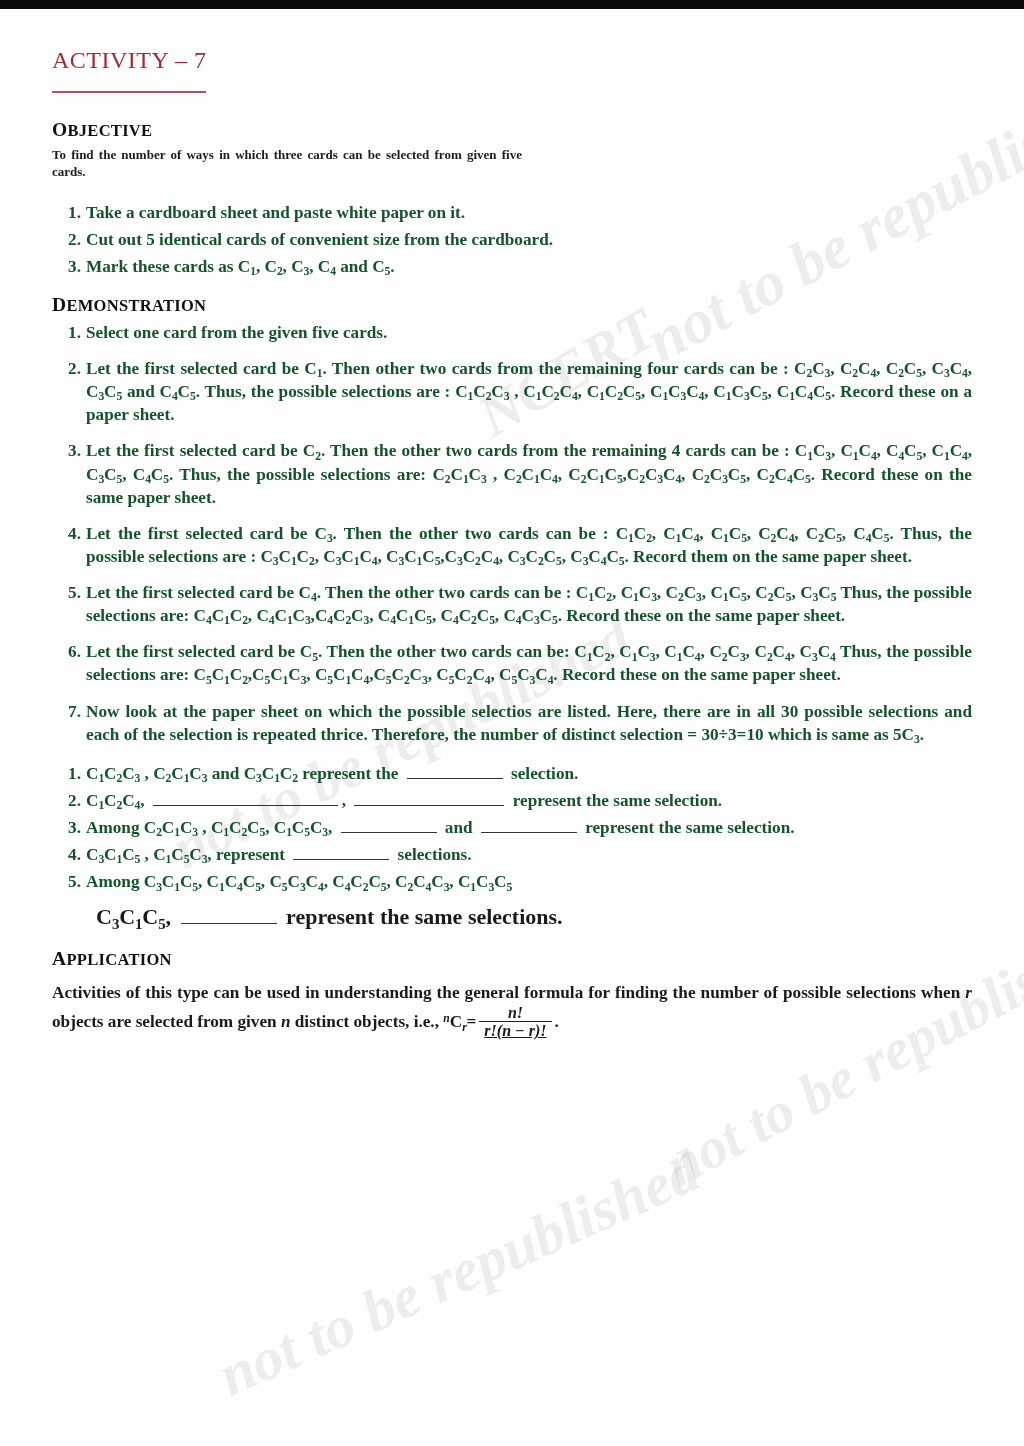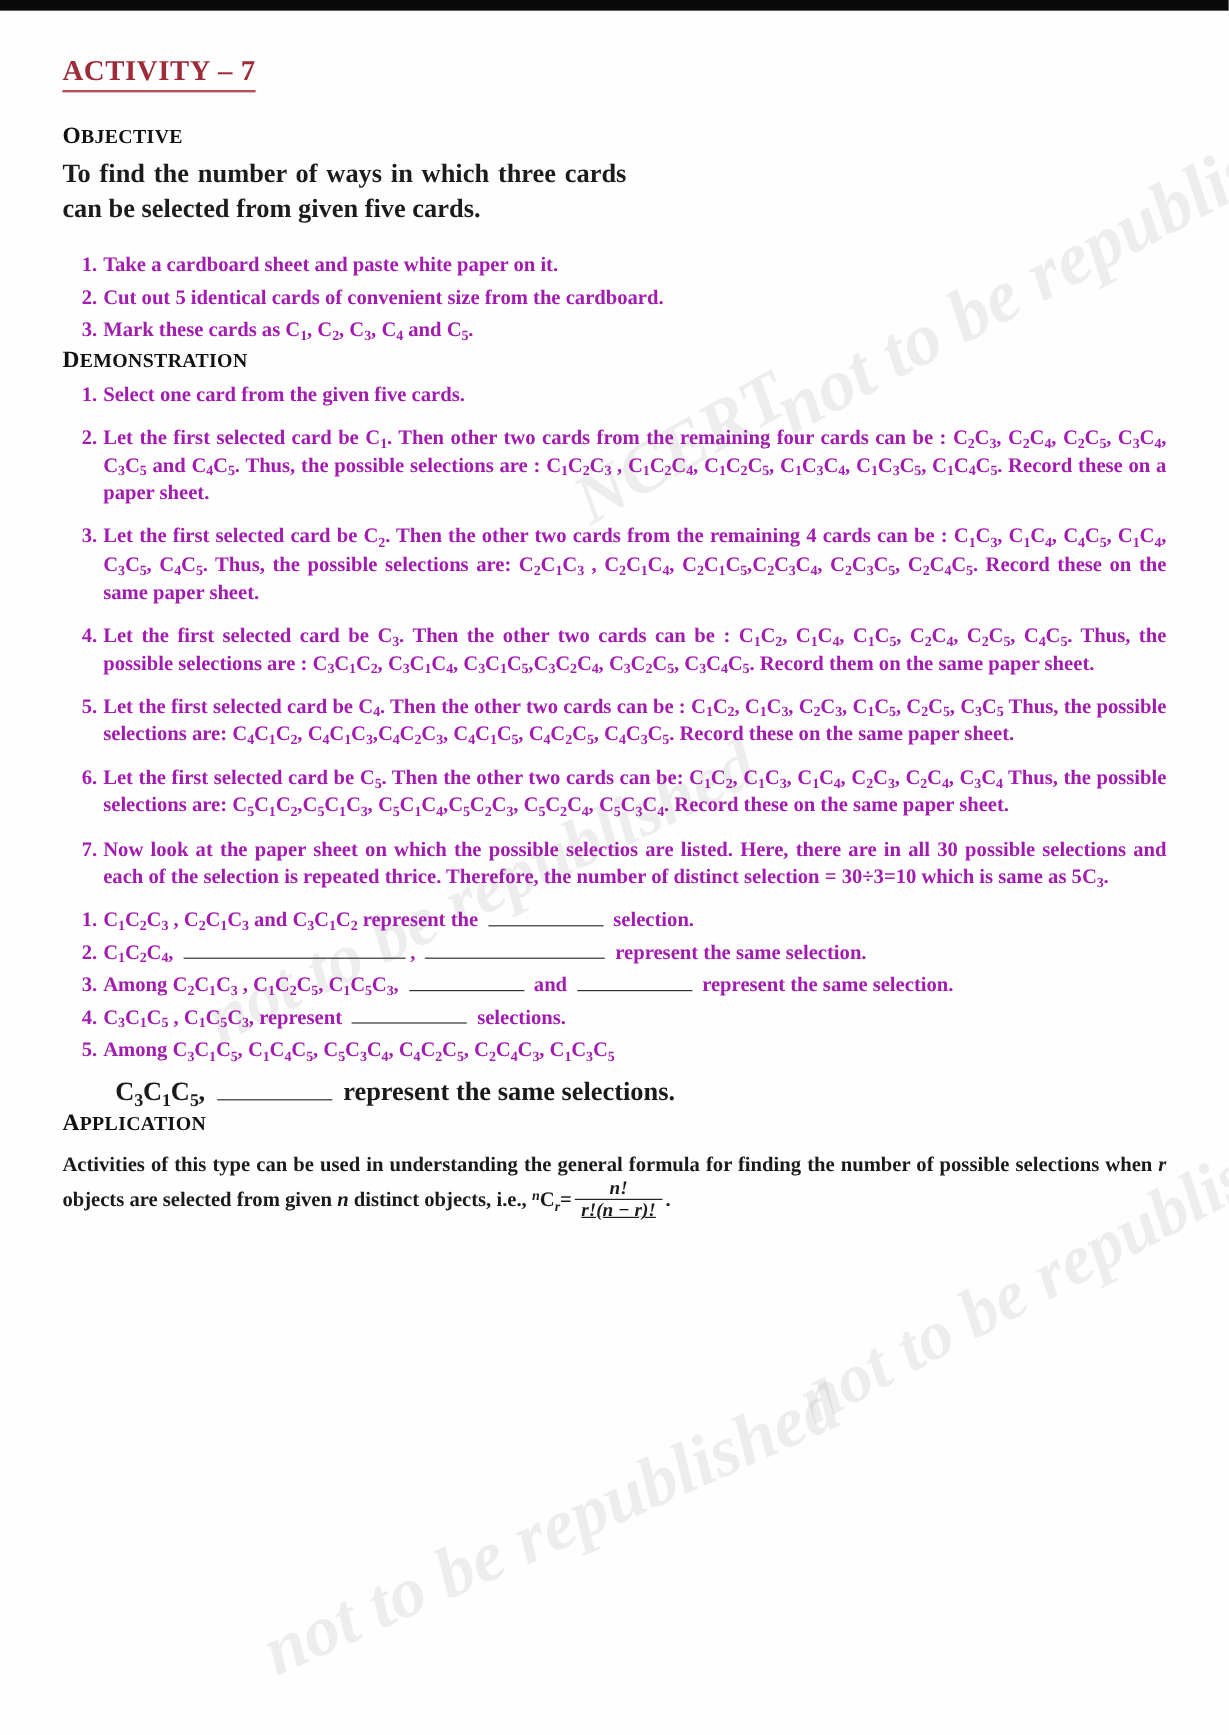--- a/index.html
+++ b/index.html
@@ -51,12 +51,12 @@
   .activity-title {
     color: #9e2b3a;
     font-family: "Liberation Serif", serif;
-    font-weight: bold;
+    font-weight: normal;
     font-size: 24px;
     letter-spacing: 0.5px;
     display: inline-block;
     border-bottom: 2px solid #b8505c;
-    padding-bottom: 1px;
+    padding-bottom: 17px;
     margin: 0 0 26px 0;
   }
 

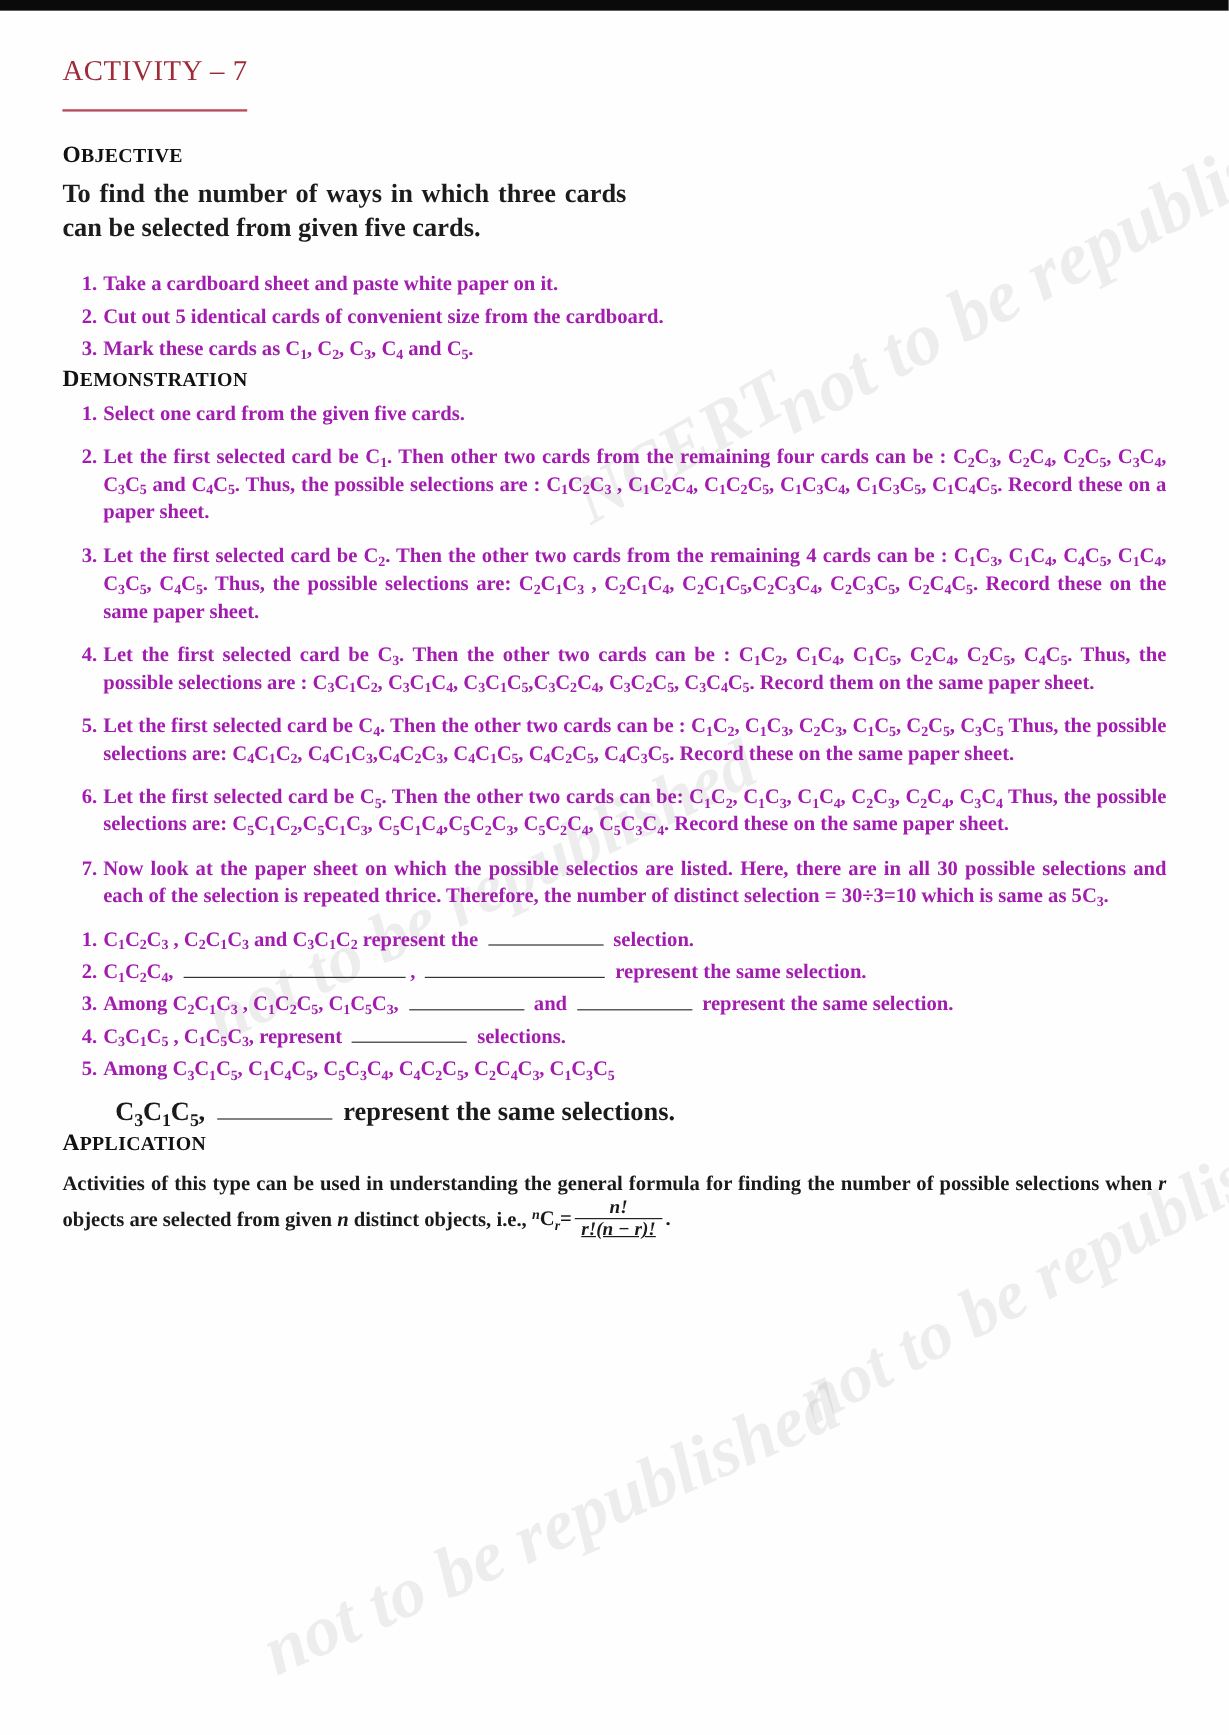--- a/index.html
+++ b/index.html
@@ -83,7 +83,7 @@
 
   p.body {
     margin: 0;
-    font-size: 22px;
+    font-size: 13px;
     line-height: 1.33;
     font-weight: bold;
     color: #1c1c1c;

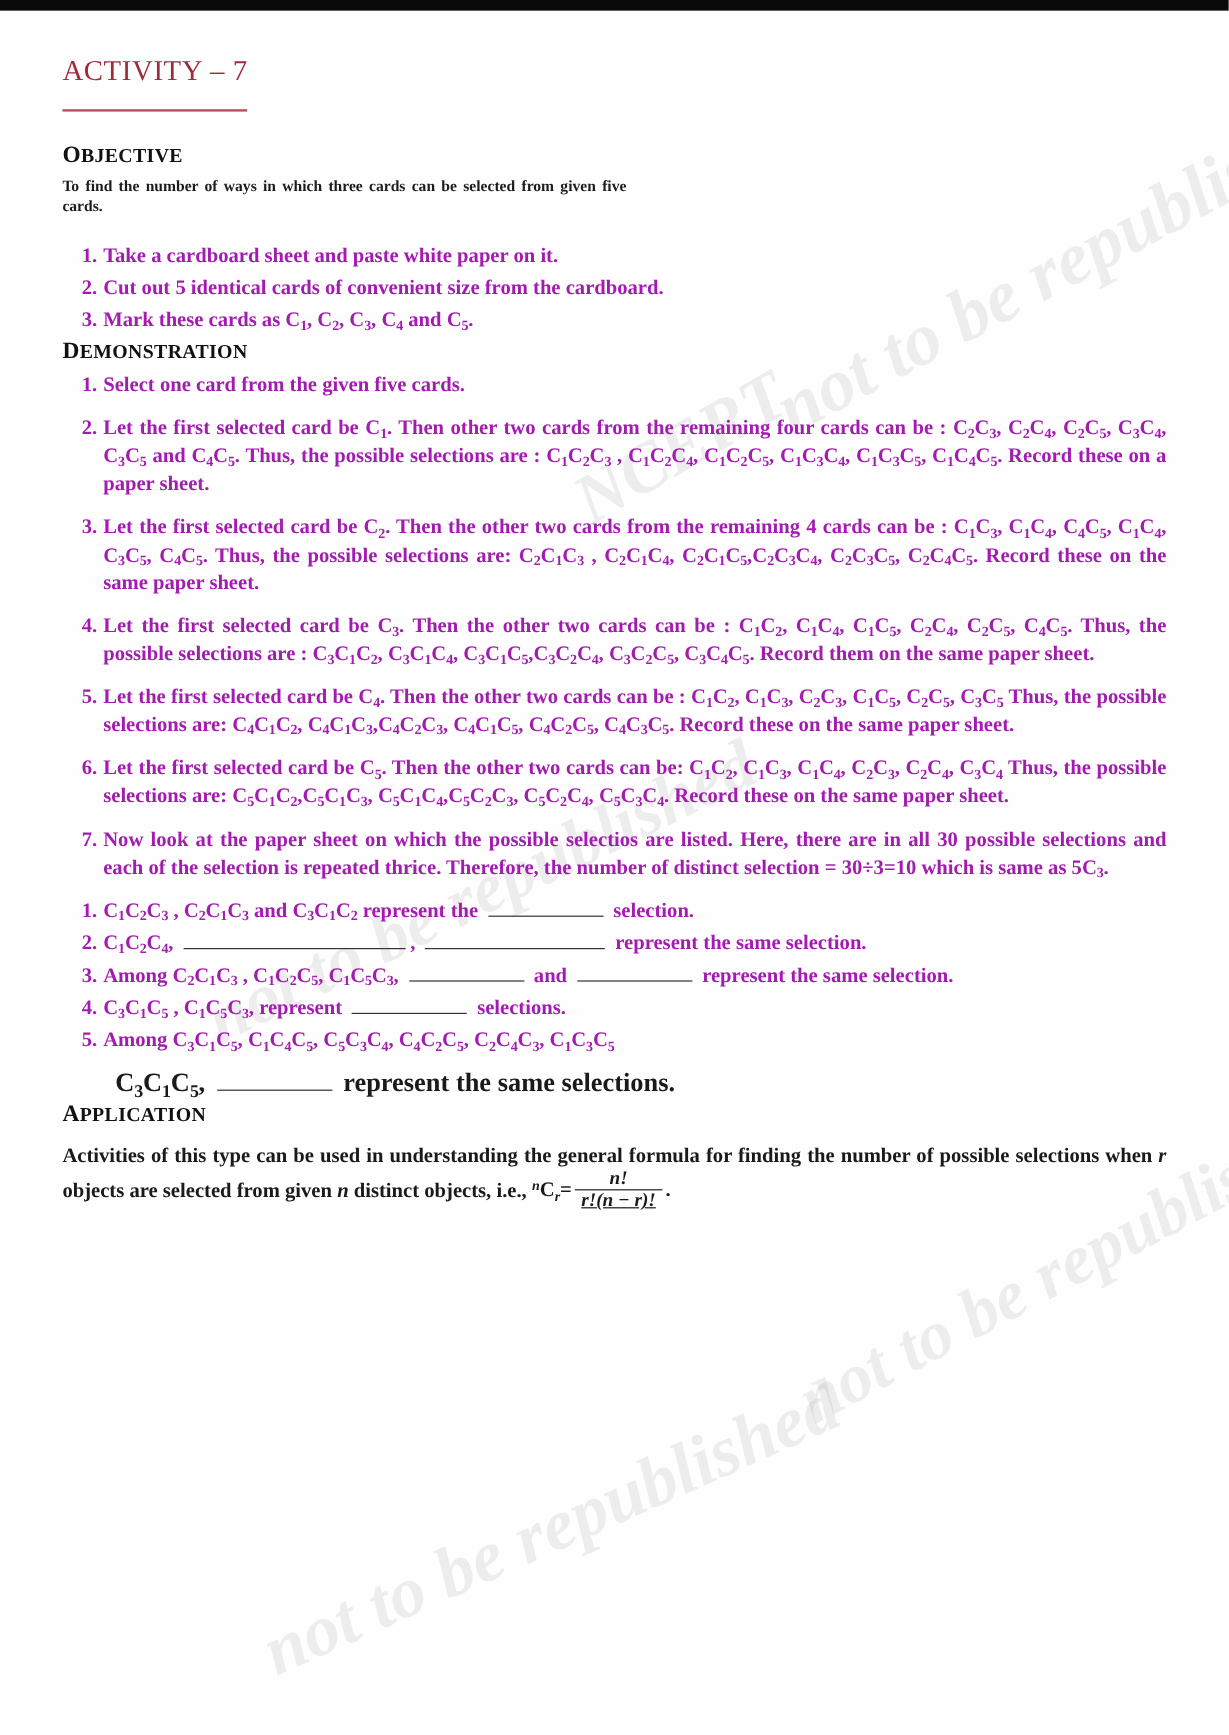--- a/index.html
+++ b/index.html
@@ -103,7 +103,7 @@
     font-size: 17.2px;
     line-height: 1.345;
     font-weight: bold;
-    color: #a21caf;
+    color: #14532d;
     margin-bottom: 4px;
     text-align: justify;
   }

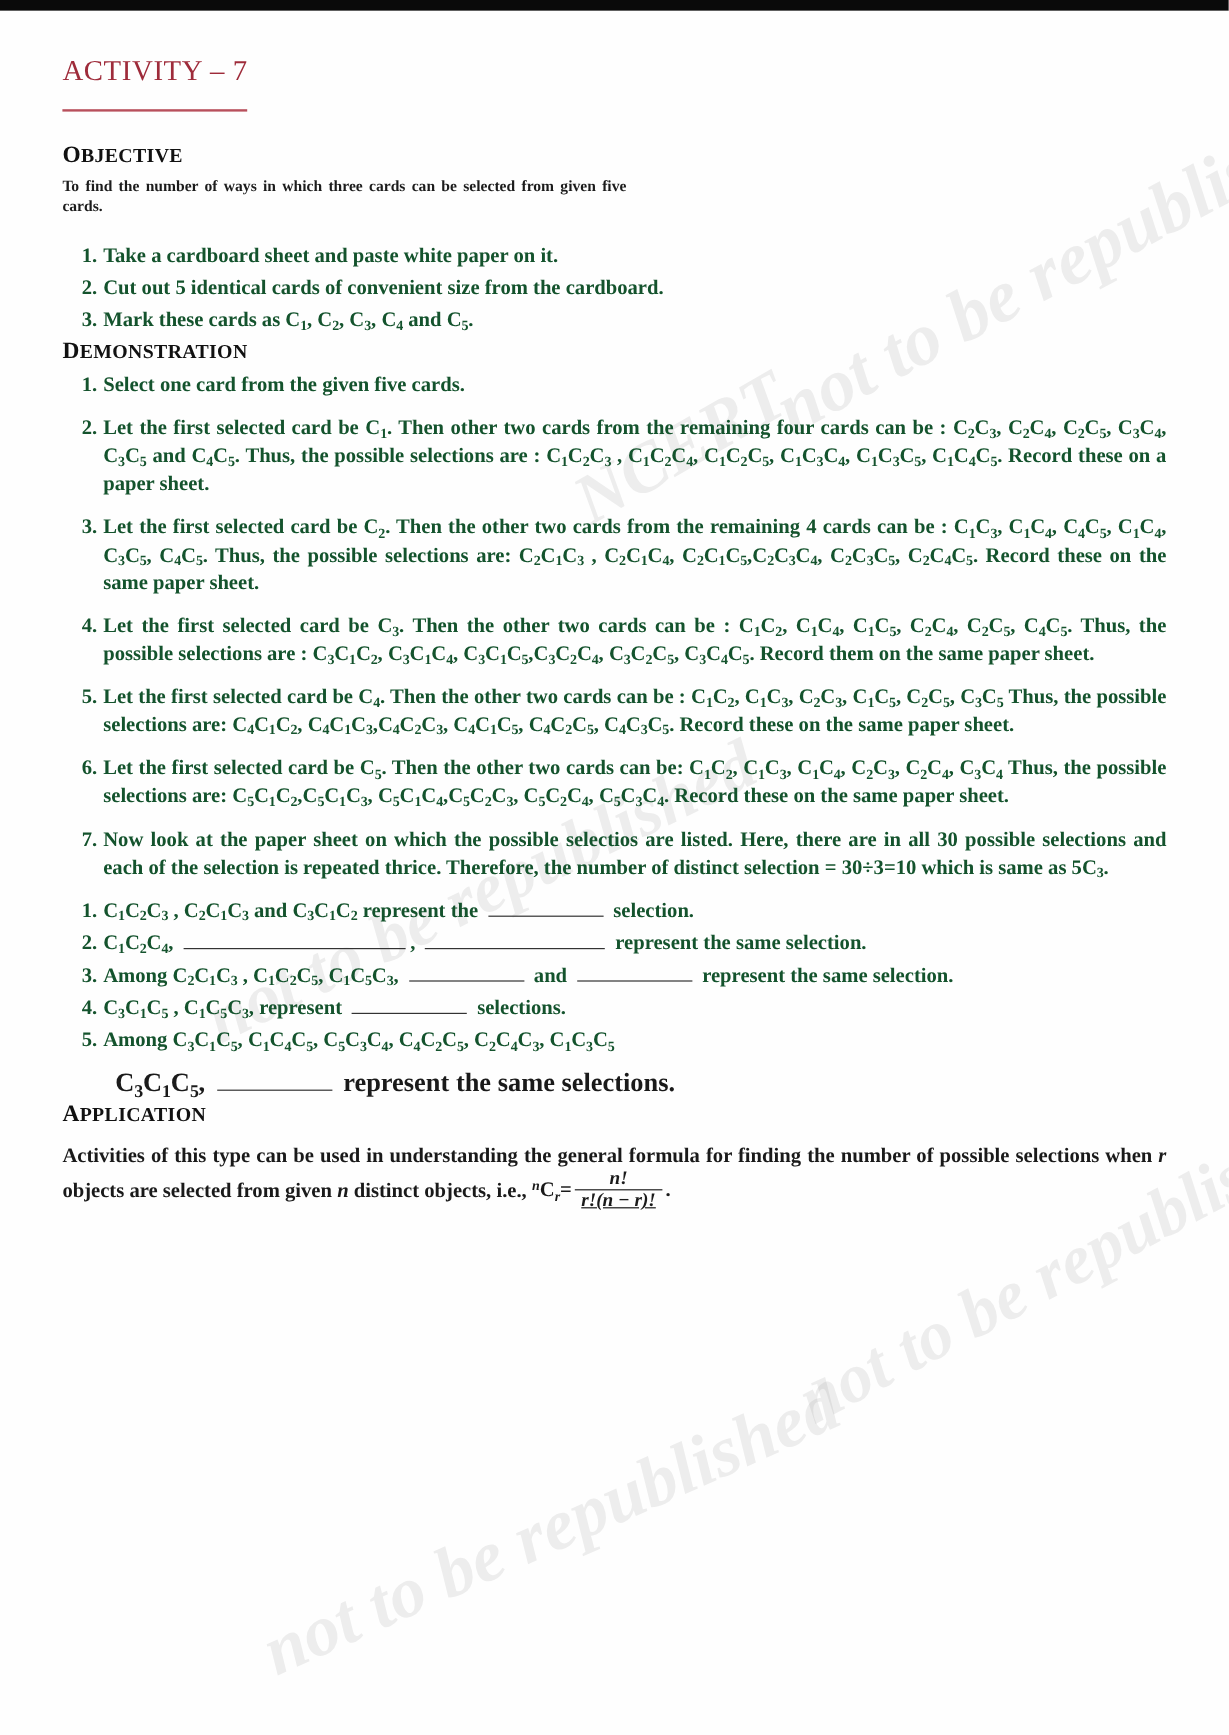--- a/index.html
+++ b/index.html
@@ -118,7 +118,7 @@
   ol.numlist.spaced > li { margin-bottom: 13px; }
 
   
-  .section { margin-top: 1px; }
+  .section { margin-top: 16px; }
   .section.tight { margin-top: 12px; }
 
   sub {

